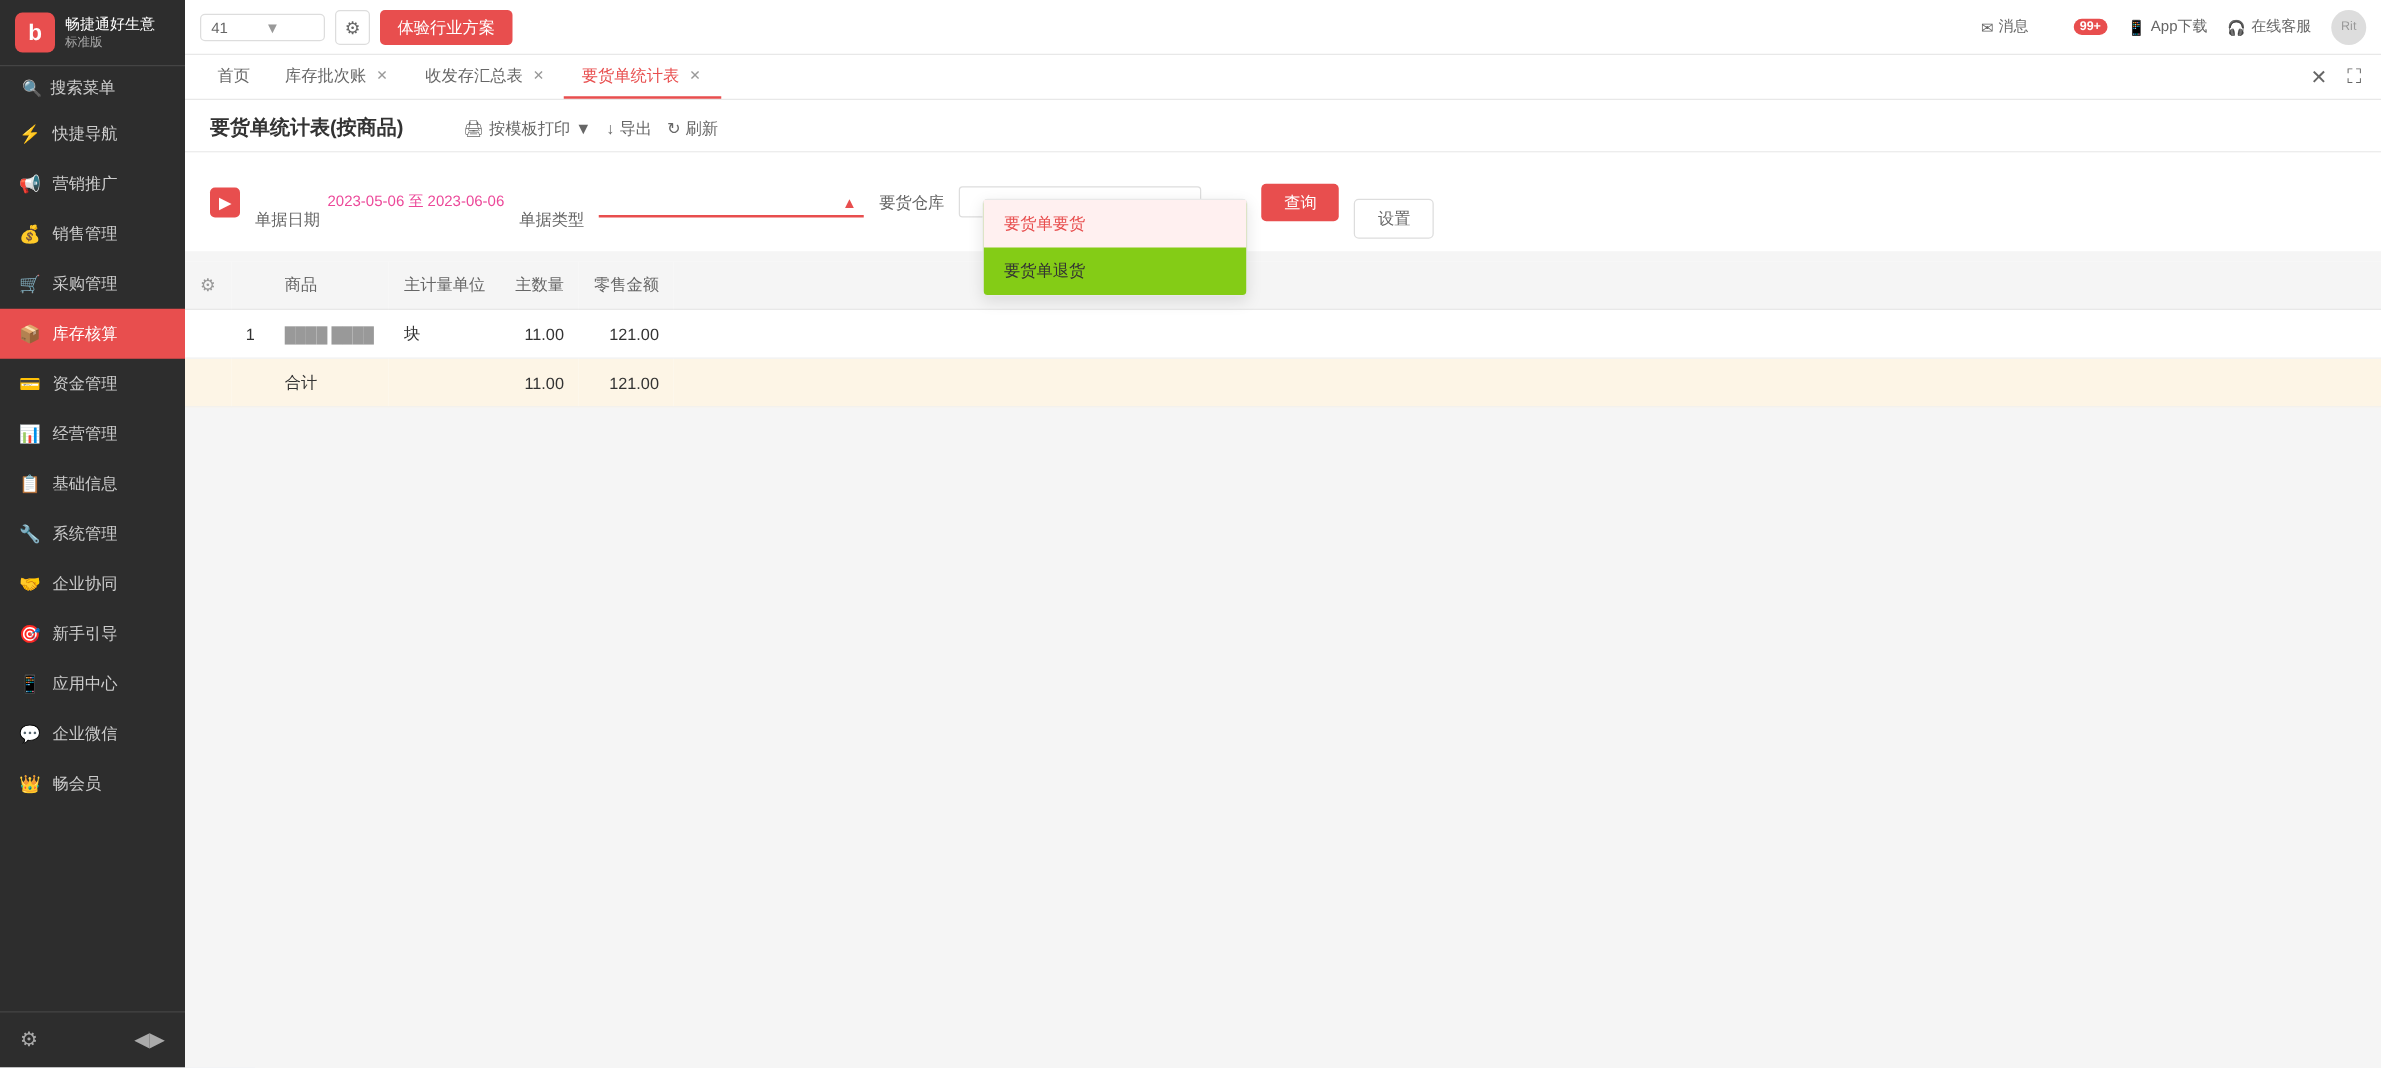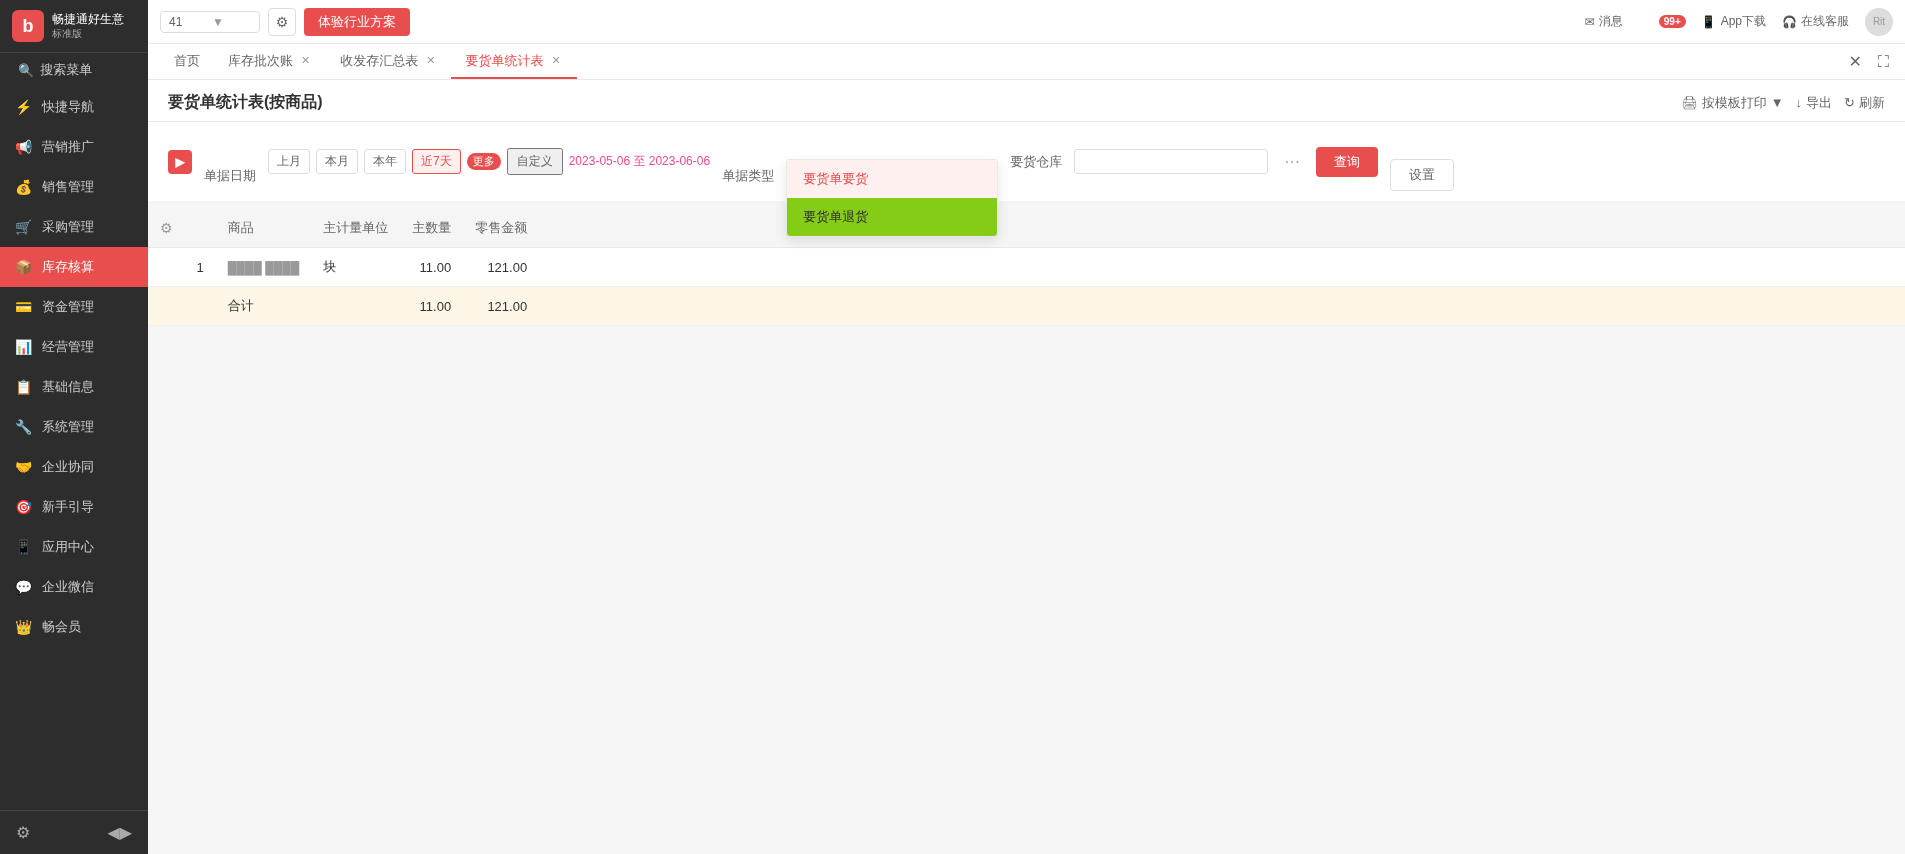--- a/index.html
+++ b/index.html
@@ -261,8 +261,9 @@
     .page-title-row {
       display: flex;
       align-items: center;
-      justify-content: space-between;
+      justify-content: flex-start;
       margin-bottom: 8px;
+      gap: 48px;
     }
     .page-title {
       font-size: 16px;

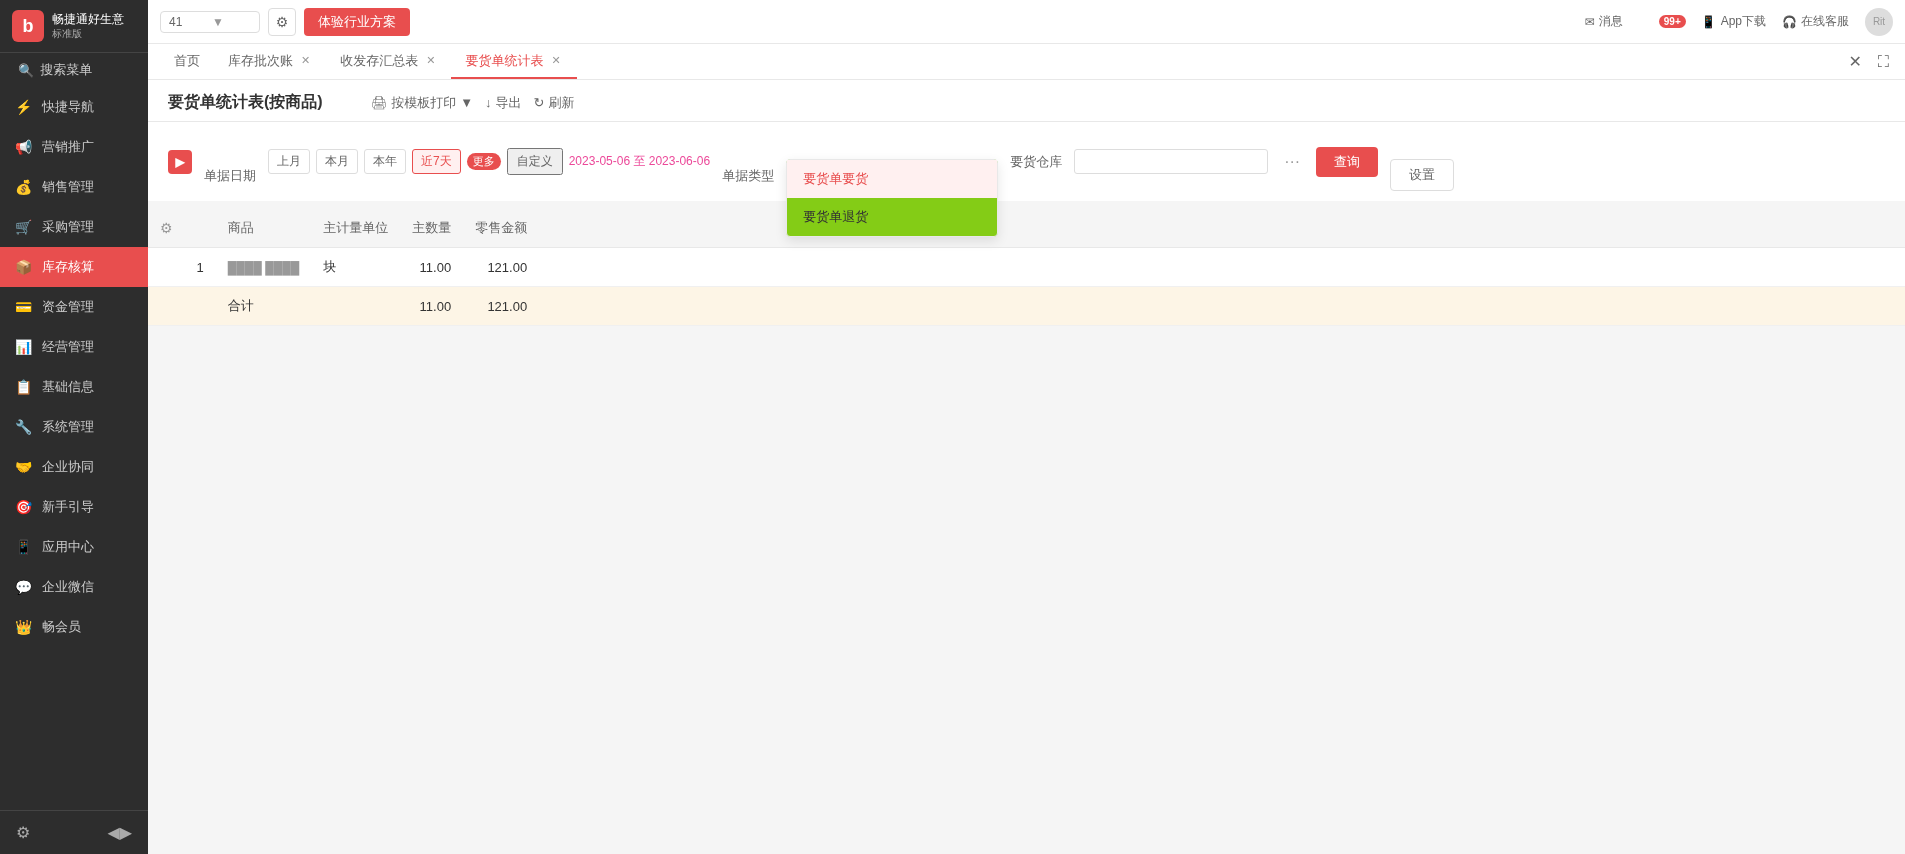--- a/index.html
+++ b/index.html
@@ -643,14 +643,6 @@
       <div class="expand-btn">▶</div>
 
       <span class="filter-label">单据日期</span>
-      <div class="date-btns">
-        <button class="date-btn">上月</button>
-        <button class="date-btn">本月</button>
-        <button class="date-btn">本年</button>
-        <button class="date-btn active">近7天</button>
-        <span class="date-badge">更多</span>
-        <button class="custom-btn">自定义</button>
-      </div>
       <span class="date-range">2023-05-06 至 2023-06-06</span>
 
       <span class="filter-label">单据类型</span>

